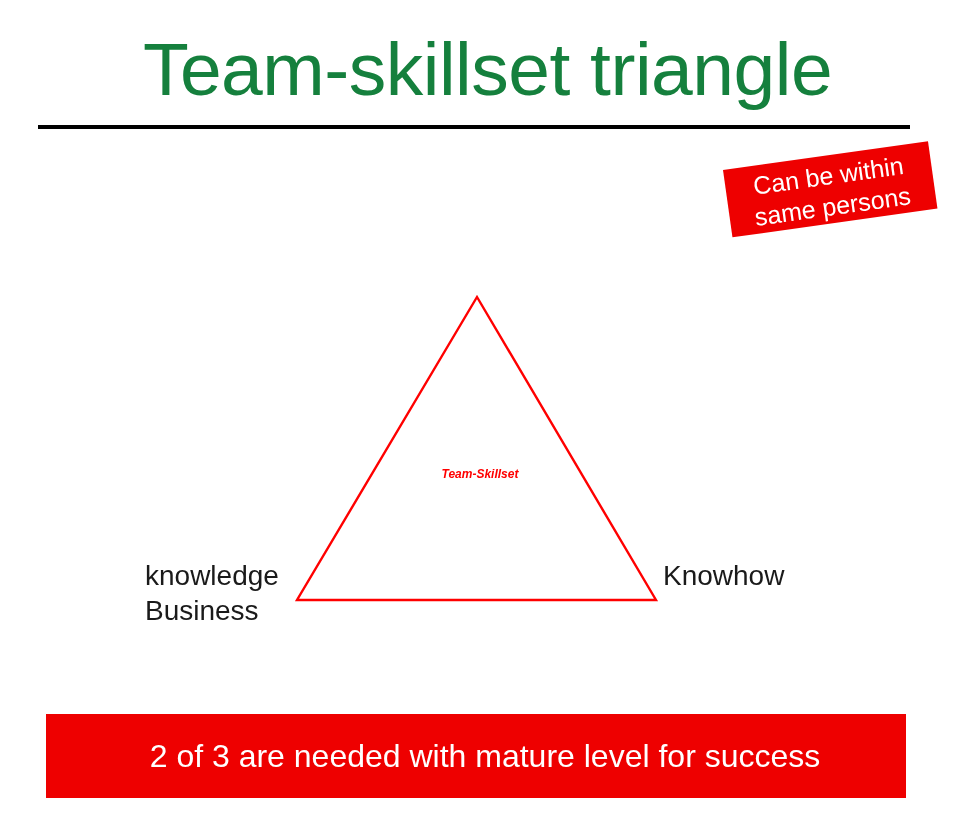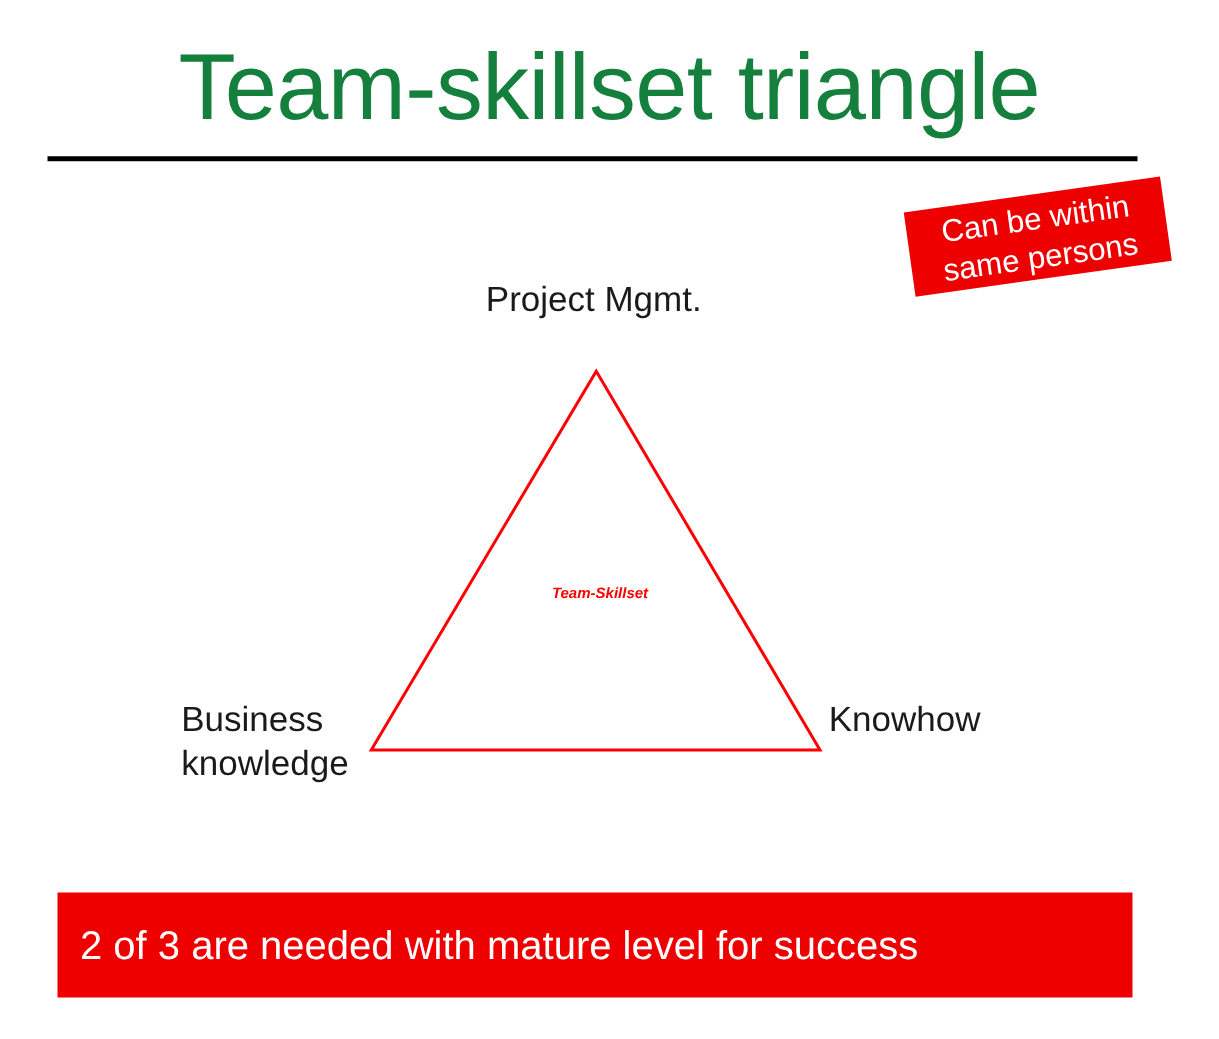--- a/index.html
+++ b/index.html
@@ -157,7 +157,6 @@
   </div>
 
   <div class="vertex-label top">
-    <div>Project Mgmt.</div>
   </div>
 
   <div class="vertex-label bottom-left">

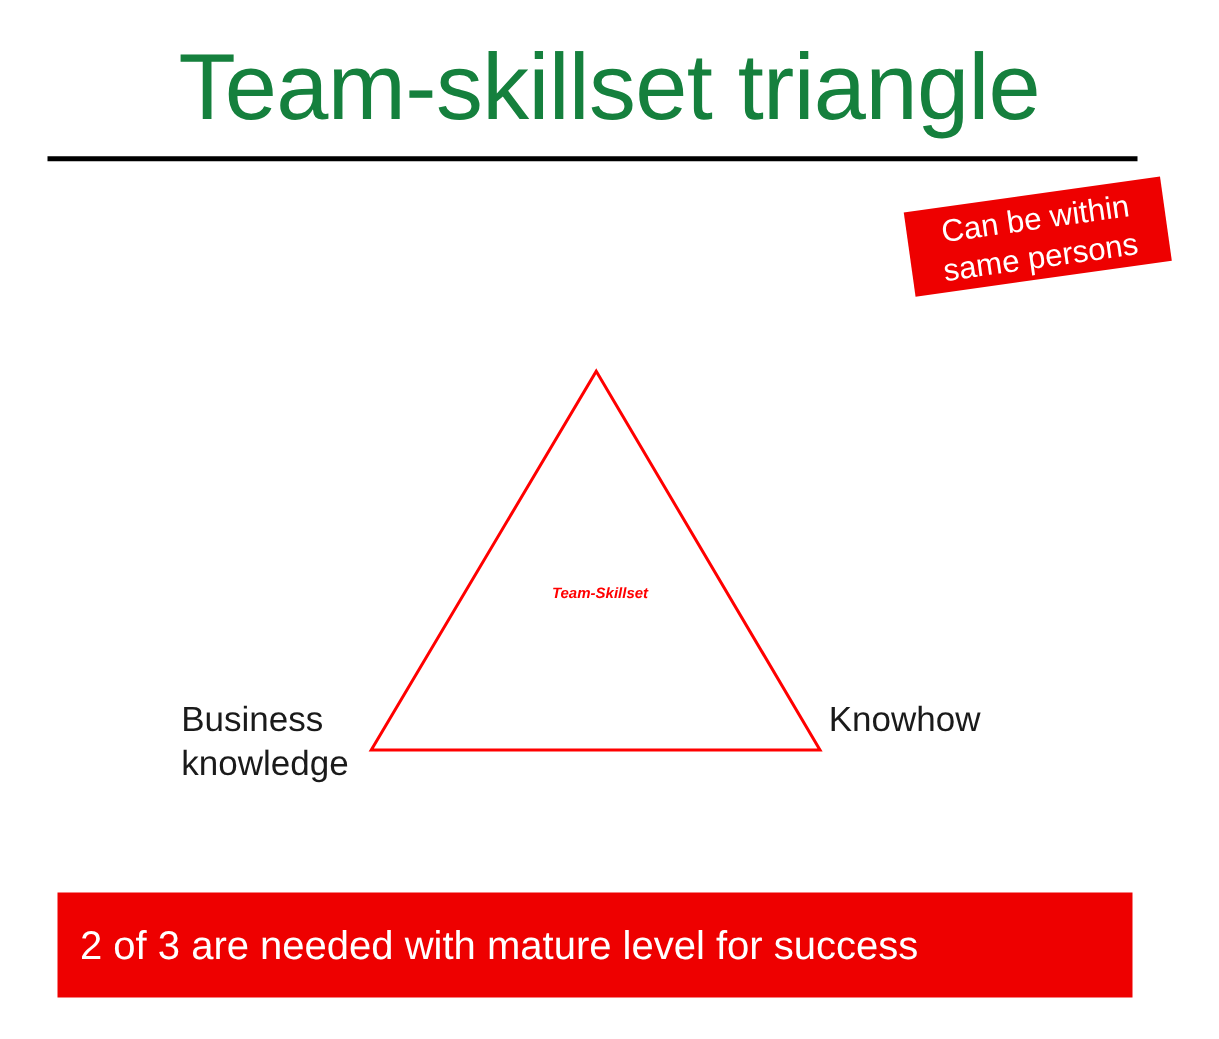--- a/index.html
+++ b/index.html
@@ -160,8 +160,8 @@
   </div>
 
   <div class="vertex-label bottom-left">
+    <div>knowledge</div>
     <div>Business</div>
-    <div>knowledge</div>
   </div>
 
   <div class="vertex-label bottom-right">

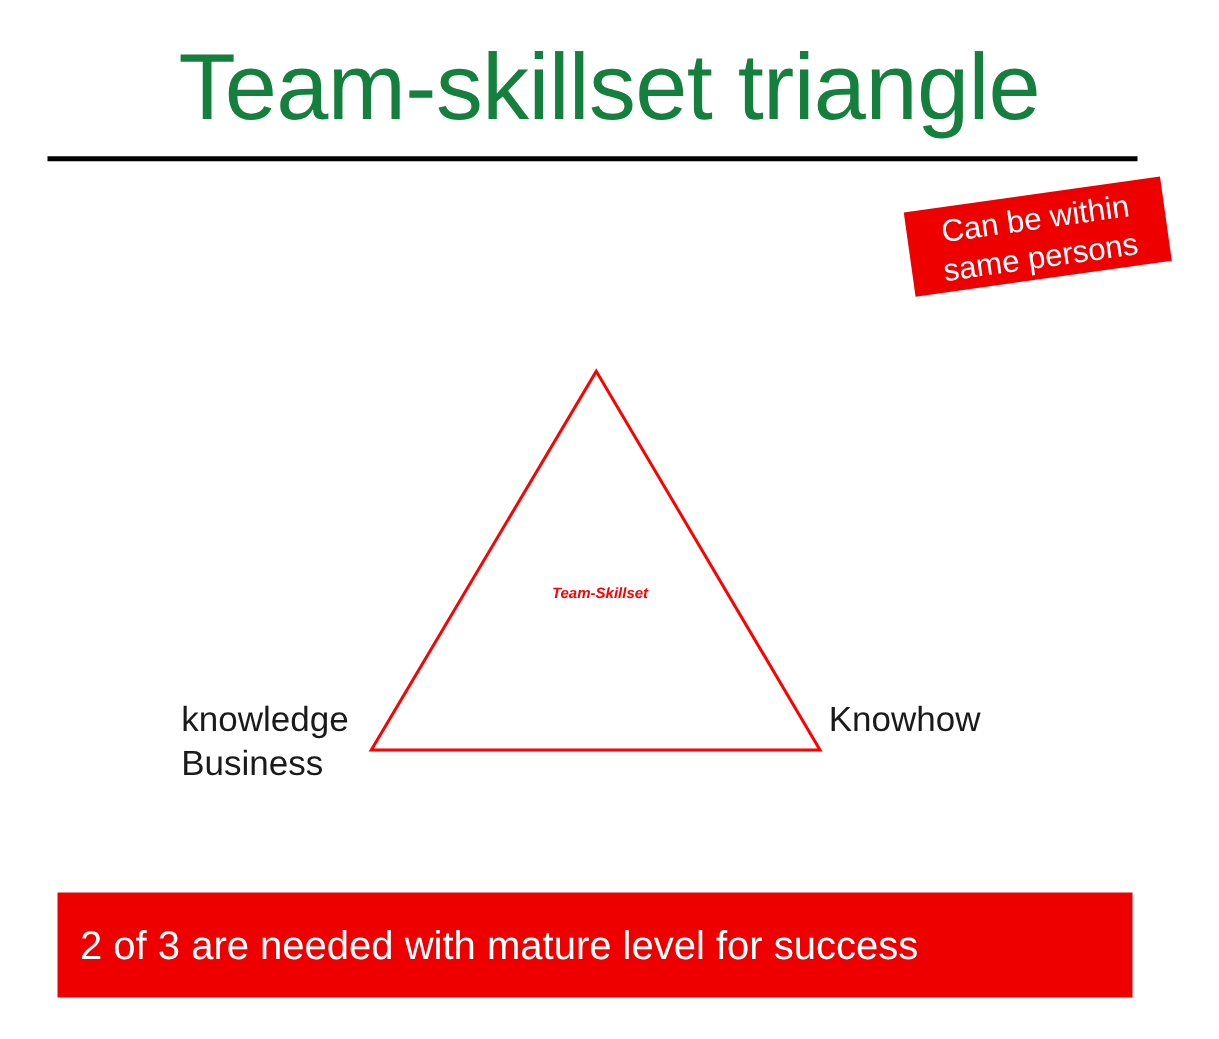--- a/index.html
+++ b/index.html
@@ -130,6 +130,7 @@
     background: #EE0000;
     display: flex;
     align-items: center;
+    justify-content: center;
   }
   .banner-text {
     color: #ffffff;

